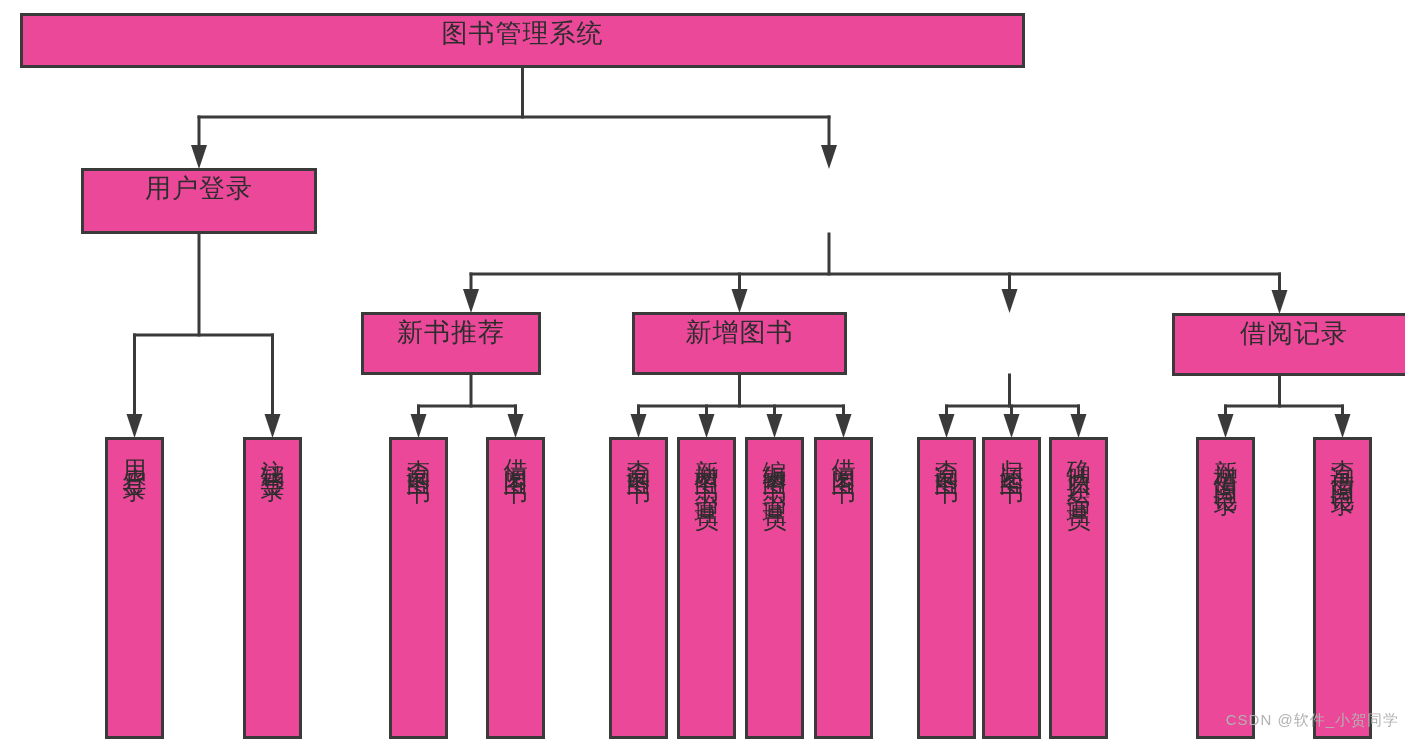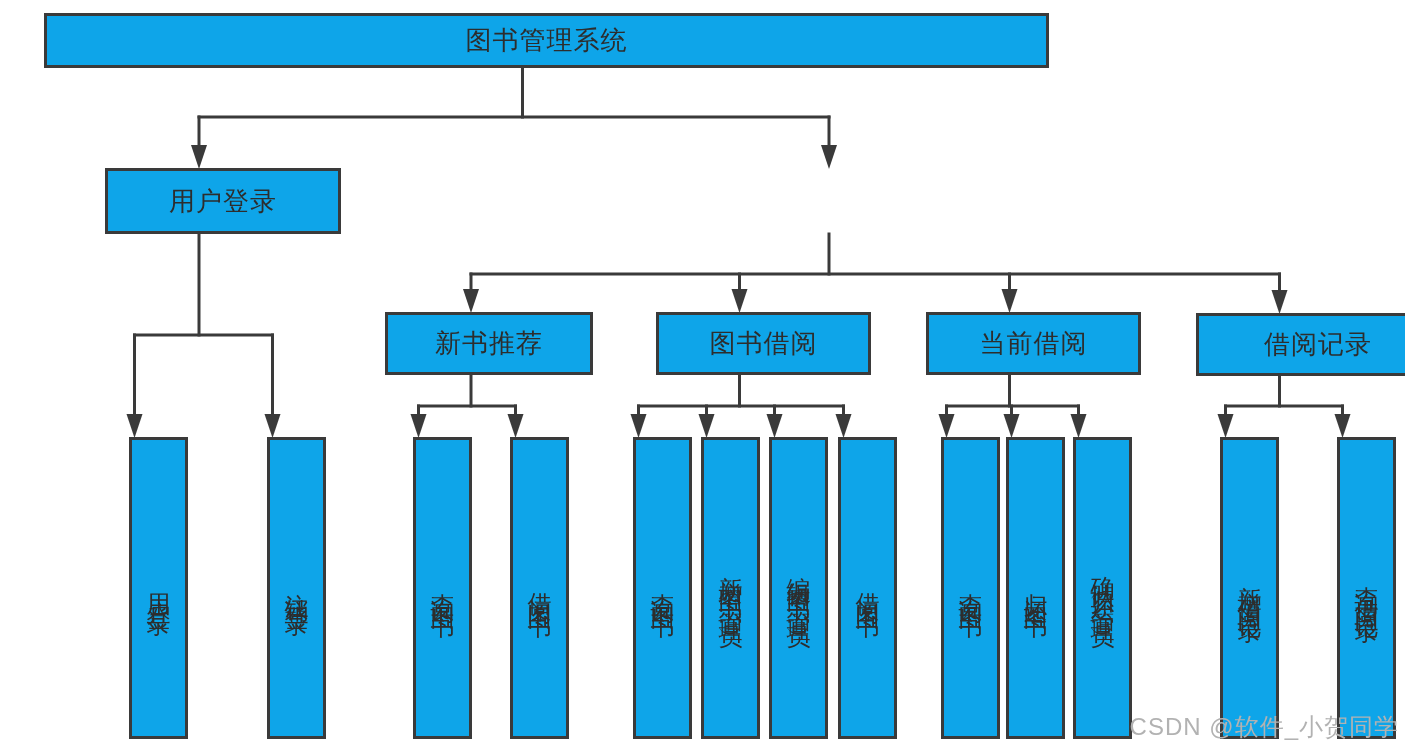--- a/index.html
+++ b/index.html
@@ -21,11 +21,9 @@
     position: absolute;
     box-sizing: border-box;
     border: 3px solid var(--line, #3a3a3a);
-    background: #0ea5e9;
+    background: #ec4899;
     display: flex;
-    align-items: center;
     justify-content: center;
-    margin-left: 24px;
   }
   .node .label {
     color: var(--text, #2d2d2d);

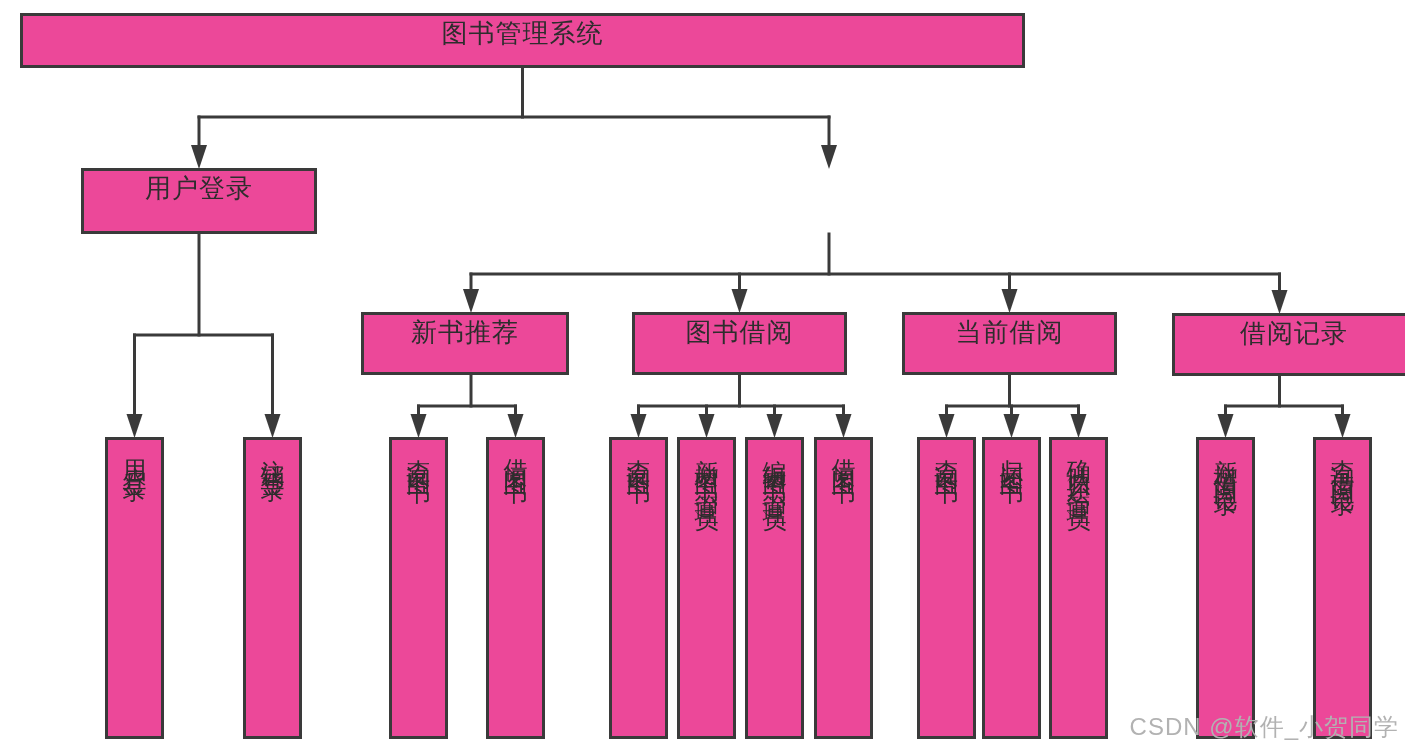--- a/index.html
+++ b/index.html
@@ -116,7 +116,7 @@
     <div class="node horizontal" style="left: 81px; top: 168px; width: 236px; height: 66px;">
       <span class="label">用户登录</span>
     </div>
-    <div class="node horizontal" style="left: 361px; top: 312px; width: 208px; height: 63px;">
+    <div class="node horizontal" style="left: 361px; top: 312px; width: 180px; height: 63px;">
       <span class="label">新书推荐</span>
     </div>
     <div class="node horizontal" style="left: 632px; top: 312px; width: 215px; height: 63px;">

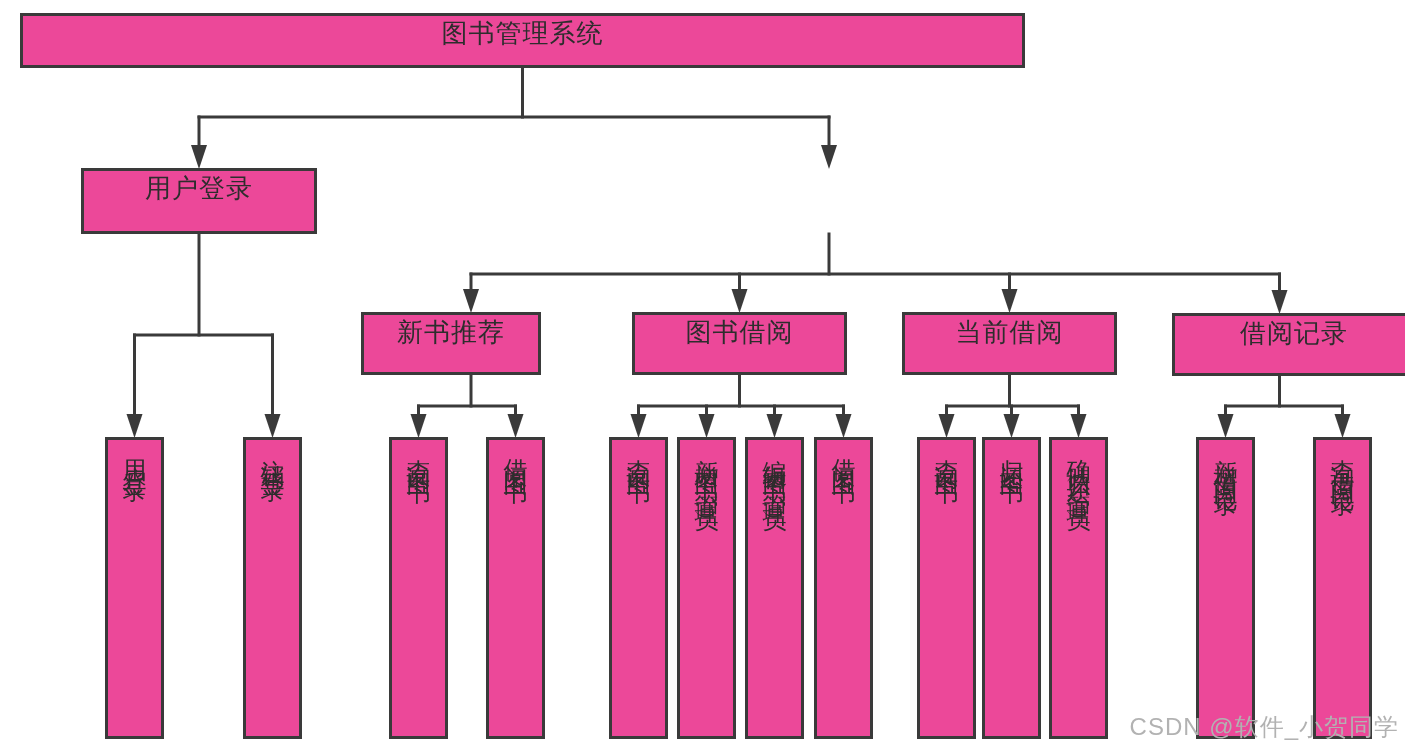--- a/index.html
+++ b/index.html
@@ -120,7 +120,7 @@
       <span class="label">新书推荐</span>
     </div>
     <div class="node horizontal" style="left: 632px; top: 312px; width: 215px; height: 63px;">
-      <span class="label">图书借阅</span>
+      <span class="label">新增图书</span>
     </div>
     <div class="node horizontal" style="left: 902px; top: 312px; width: 215px; height: 63px;">
       <span class="label">当前借阅</span>

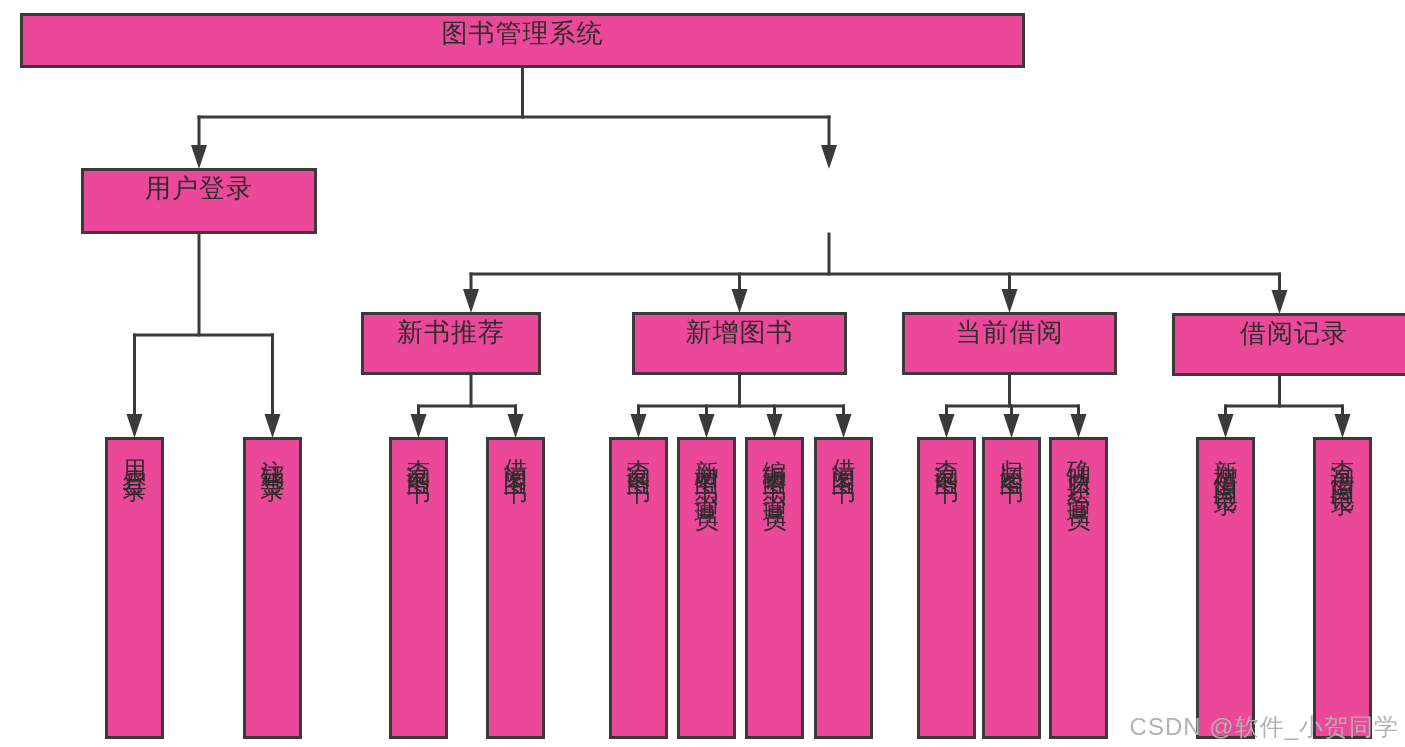--- a/index.html
+++ b/index.html
@@ -122,9 +122,6 @@
     <div class="node horizontal" style="left: 632px; top: 312px; width: 215px; height: 63px;">
       <span class="label">新增图书</span>
     </div>
-    <div class="node horizontal" style="left: 902px; top: 312px; width: 215px; height: 63px;">
-      <span class="label">当前借阅</span>
-    </div>
     <div class="node horizontal" style="left: 1172px; top: 313px; width: 244px; height: 63px;">
       <span class="label">借阅记录</span>
     </div>

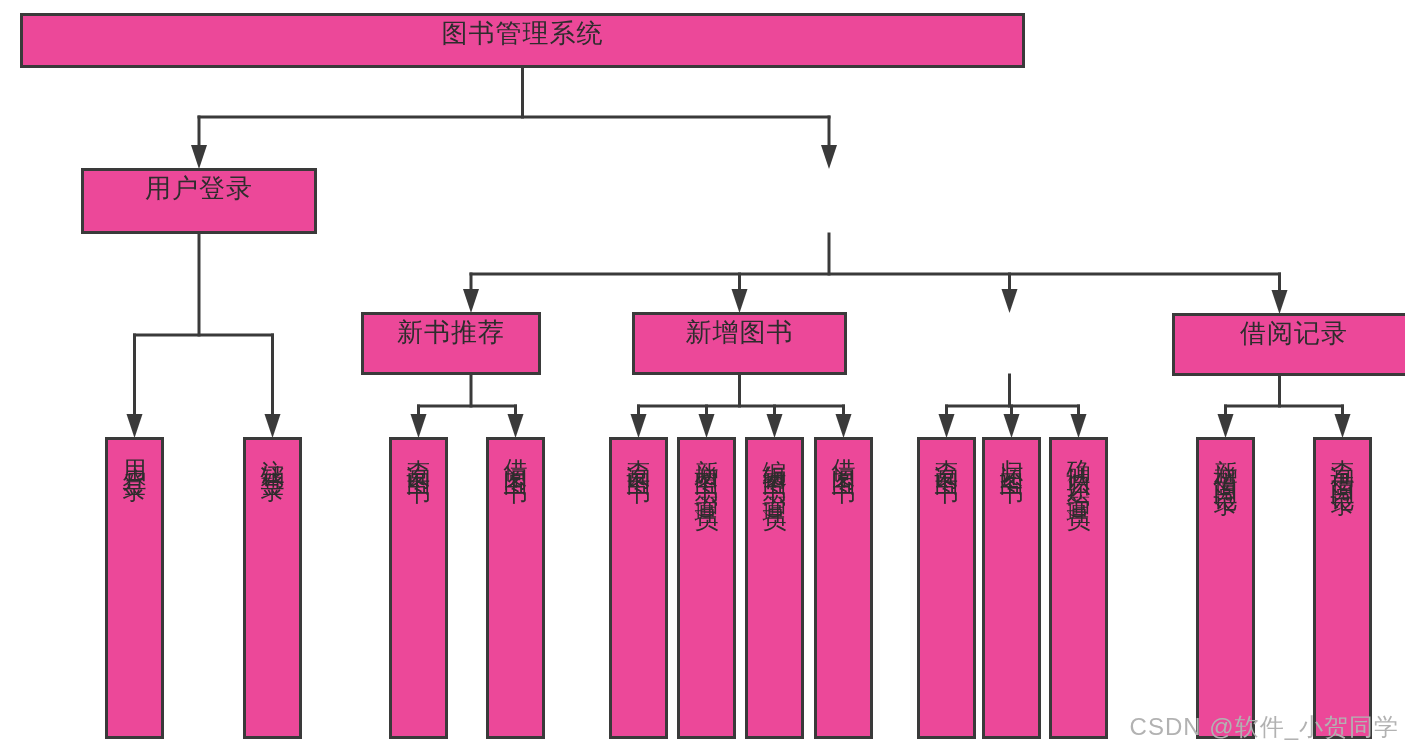--- a/index.html
+++ b/index.html
@@ -44,7 +44,7 @@
     position: absolute;
     top: 711px;
     right: 6px;
-    font-size: 24px;
+    font-size: 15px;
     letter-spacing: 1px;
     color: var(--watermark, #b2b2b2);
     z-index: 5;

